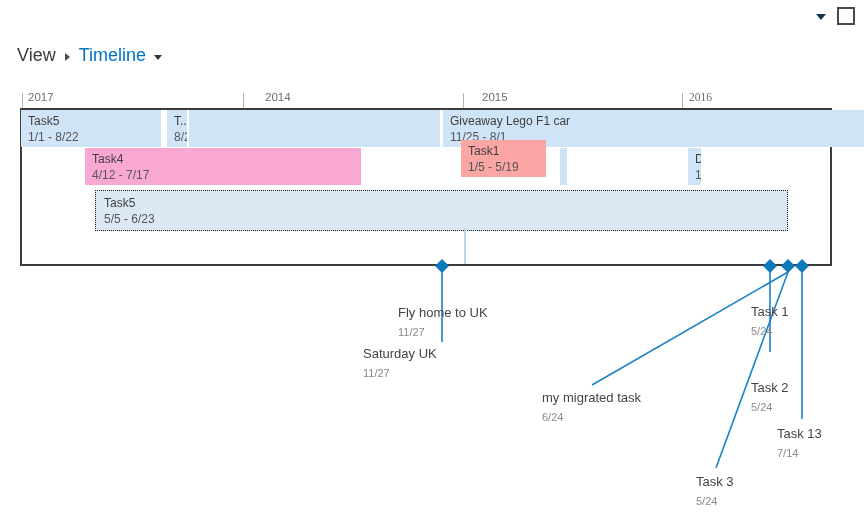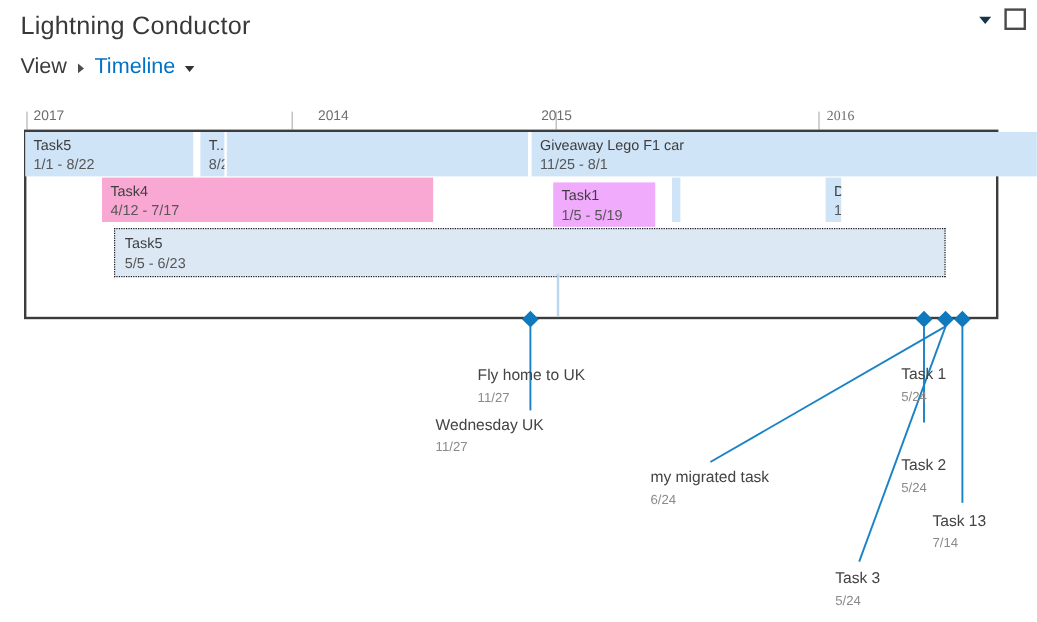--- a/index.html
+++ b/index.html
@@ -47,7 +47,6 @@
 
 <div id="stage">
 
-  <div class="page-title">Lightning Conductor</div>
 
   <div class="menubar">
     <span class="menu-item">View</span><span class="menu-sep"></span><span class="menu-item menu-timeline">Timeline</span><span class="caret-down-sm"></span>

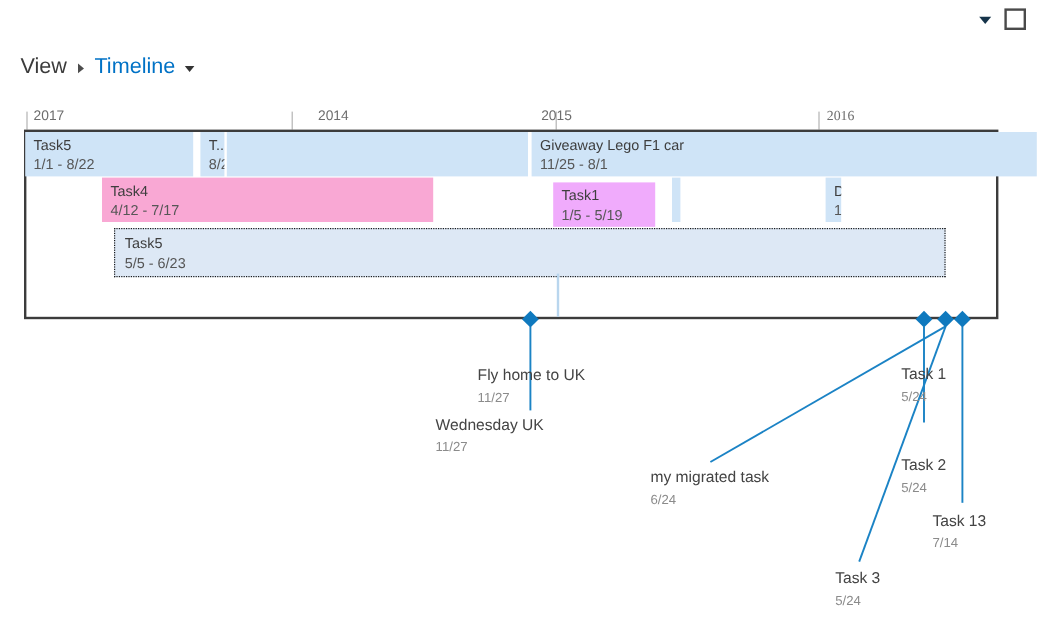--- a/index.html
+++ b/index.html
@@ -61,7 +61,7 @@
       <div class="year-tick" style="left: 243px;"></div>
       <div class="year-label" style="left: 249px; margin-left: 16px;">2014</div>
       <div class="year-tick" style="left: 463px;"></div>
-      <div class="year-label" style="left: 451px;">2015</div>
+      <div class="year-label" style="left: 482px;">2015</div>
       <div class="year-tick" style="left: 682px;"></div>
       <div class="year-label" style="left: 689px; font-family: Liberation Serif, serif;">2016</div>
     </div>

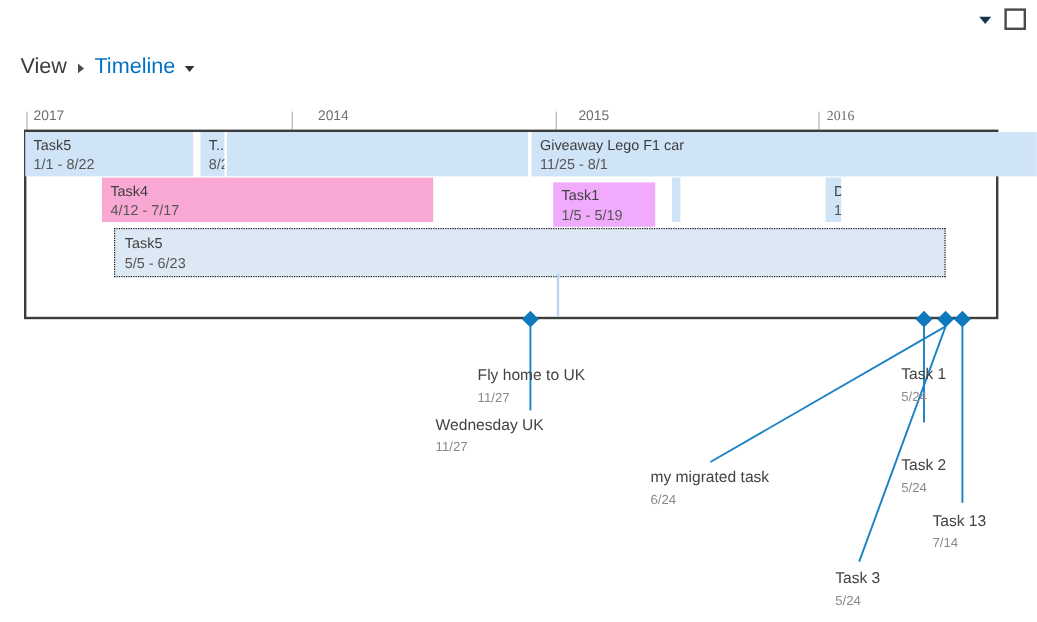--- a/index.html
+++ b/index.html
@@ -87,7 +87,7 @@
         <span class="bar-name">Task4</span>
         <span class="bar-date">4/12 - 7/17</span>
       </div>
-      <div class="bar" style="left: 461px; top: 152px; width: 85px; height: 37px; background: #f0abfc;">
+      <div class="bar" style="left: 461px; top: 140px; width: 85px; height: 37px; background: #fca5a5;">
         <span class="bar-name">Task1</span>
         <span class="bar-date">1/5 - 5/19</span>
       </div>

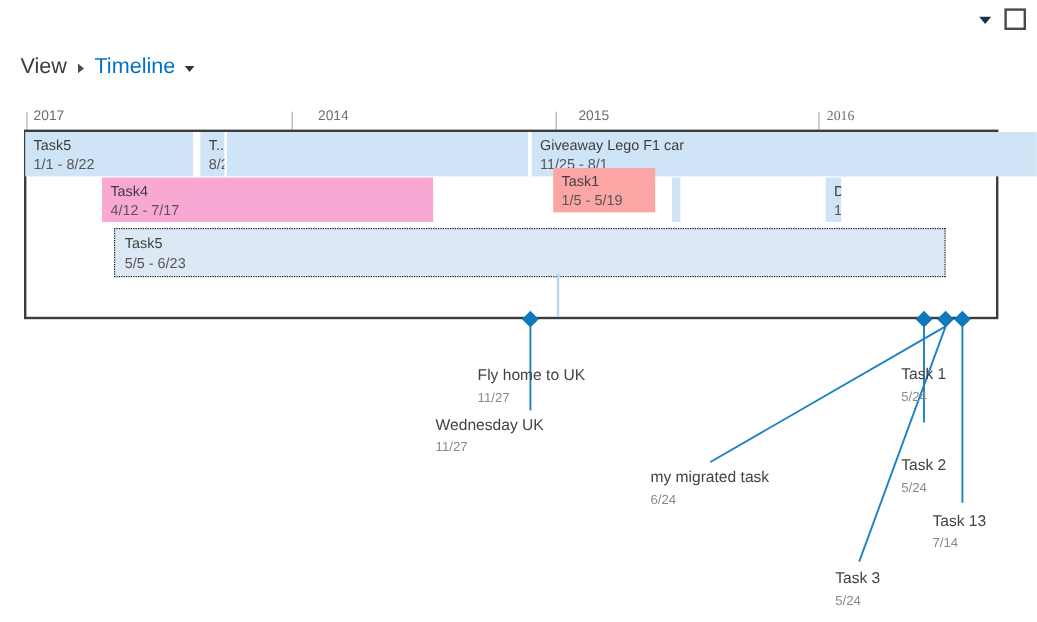--- a/index.html
+++ b/index.html
@@ -122,7 +122,7 @@
         <div class="ms-date">11/27</div>
       </div>
       <div class="ms-label" style="left: 363px; top: 343px;">
-        <div class="ms-name">Wednesday UK</div>
+        <div class="ms-name">Saturday UK</div>
         <div class="ms-date">11/27</div>
       </div>
       <div class="ms-label" style="left: 542px; top: 387px;">

